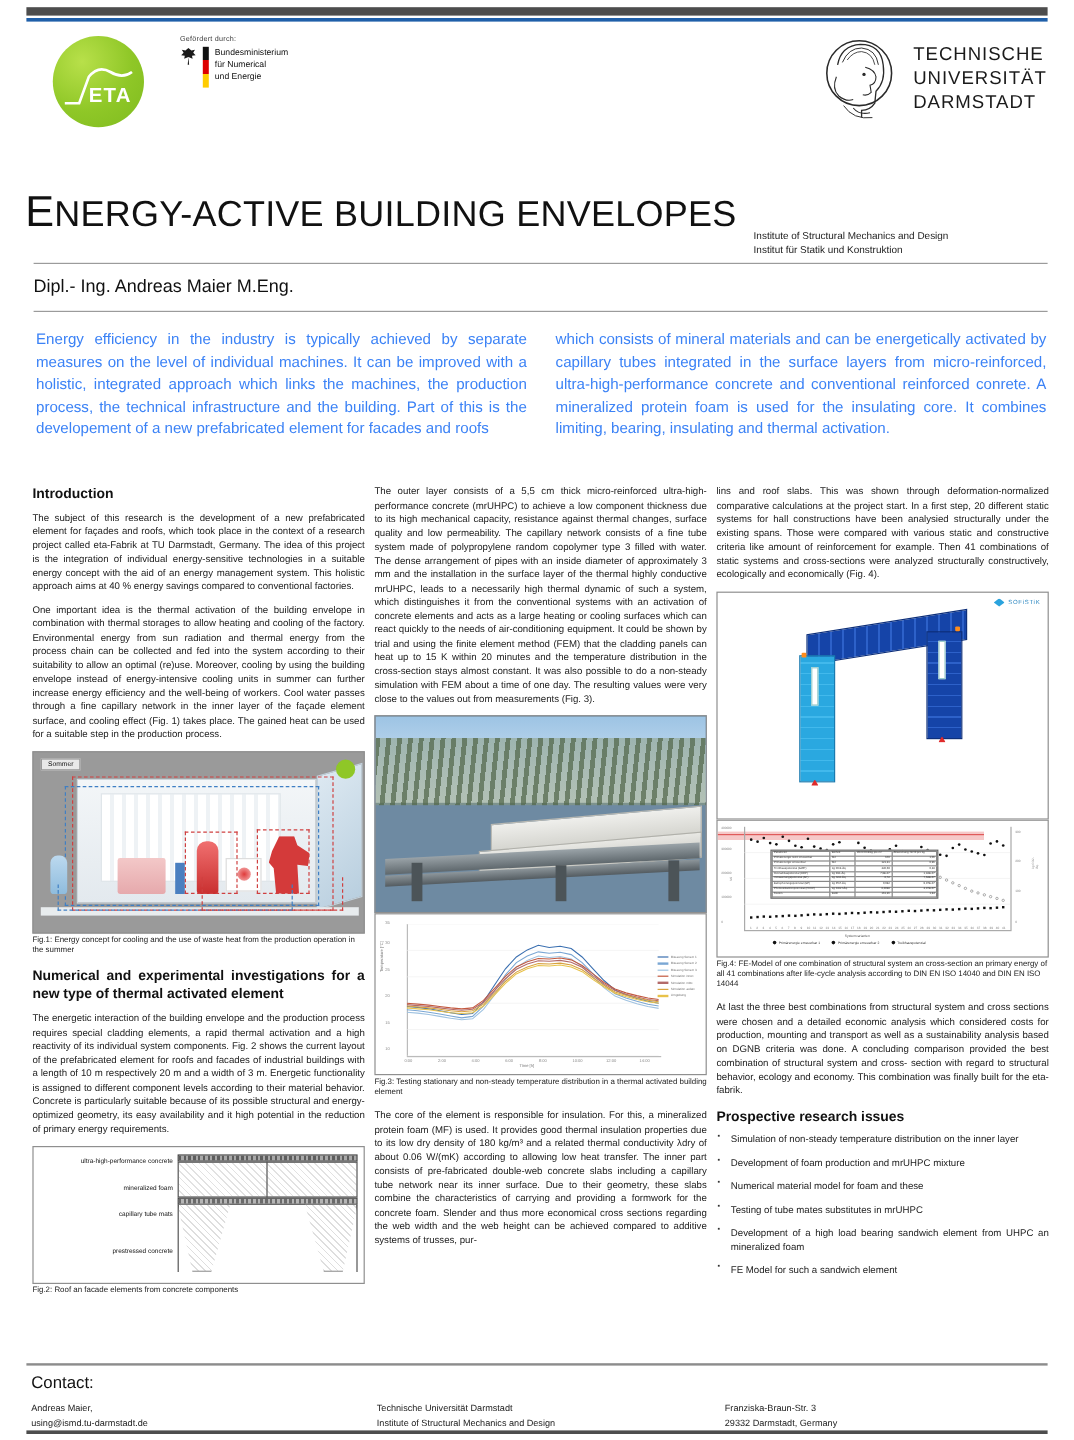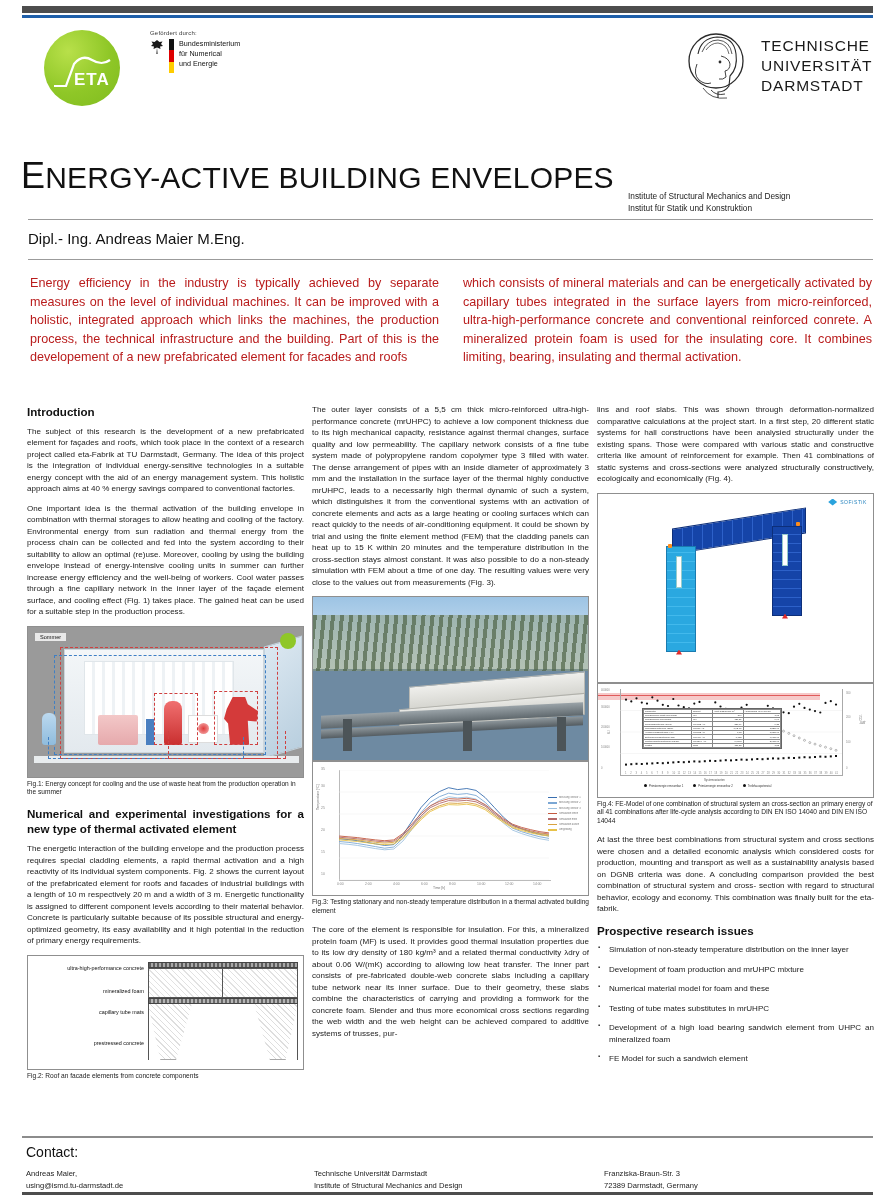--- a/index.html
+++ b/index.html
@@ -60,7 +60,7 @@
   
   .abstract { position:absolute; left:30px; top:274px; width:843px;
     display:flex; gap:24px; }
-  .abstract p { font-size:12.6px; line-height:1.47; color:#b91c1c; text-align:justify; }
+  .abstract p { font-size:12.6px; line-height:1.47; color:#3b82f6; text-align:justify; }
   .abs-col { width:409px; }
 
   

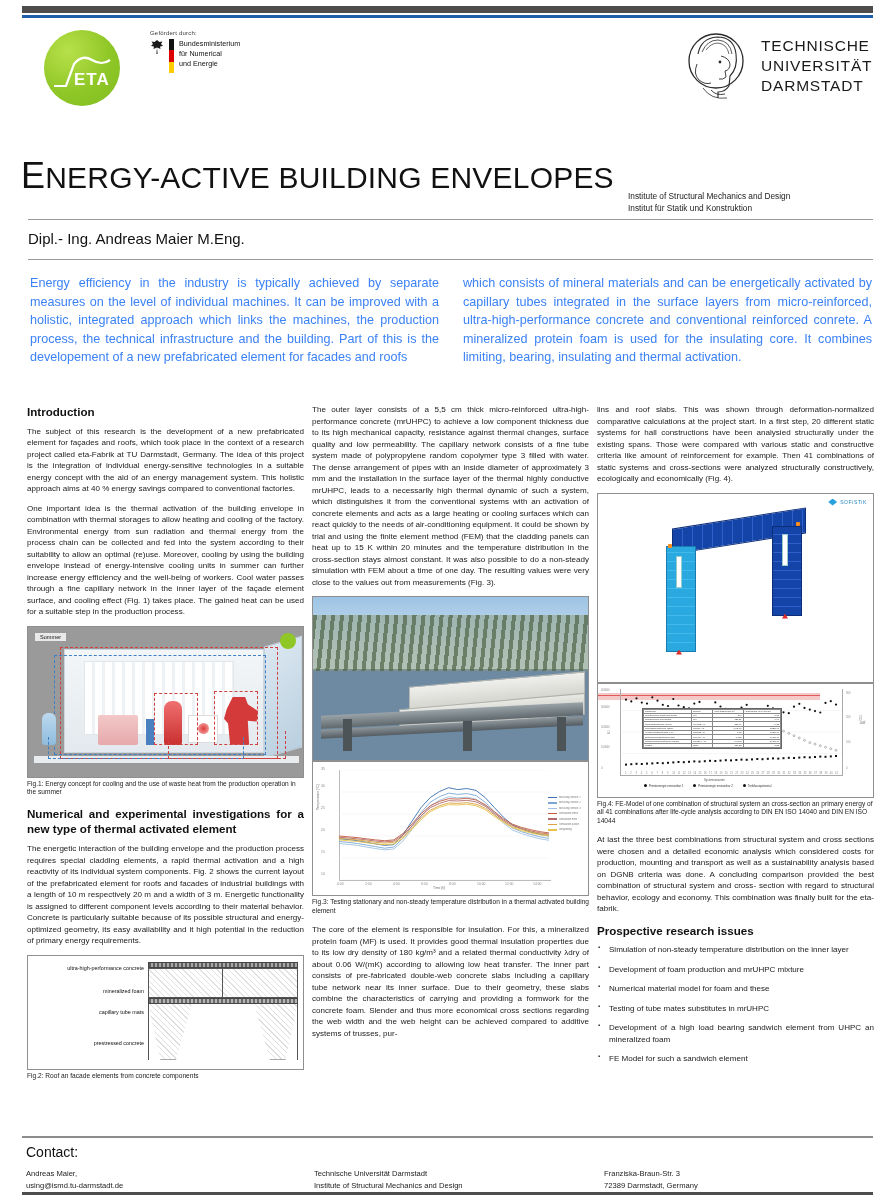--- a/index.html
+++ b/index.html
@@ -755,7 +755,7 @@
     </div>
     <div class="fc">
       <div>Franziska-Braun-Str. 3</div>
-      <div>72389 Darmstadt, Germany</div>
+      <div>29332 Darmstadt, Germany</div>
     </div>
   </div>
   <div class="foot-rule-bot"></div>

